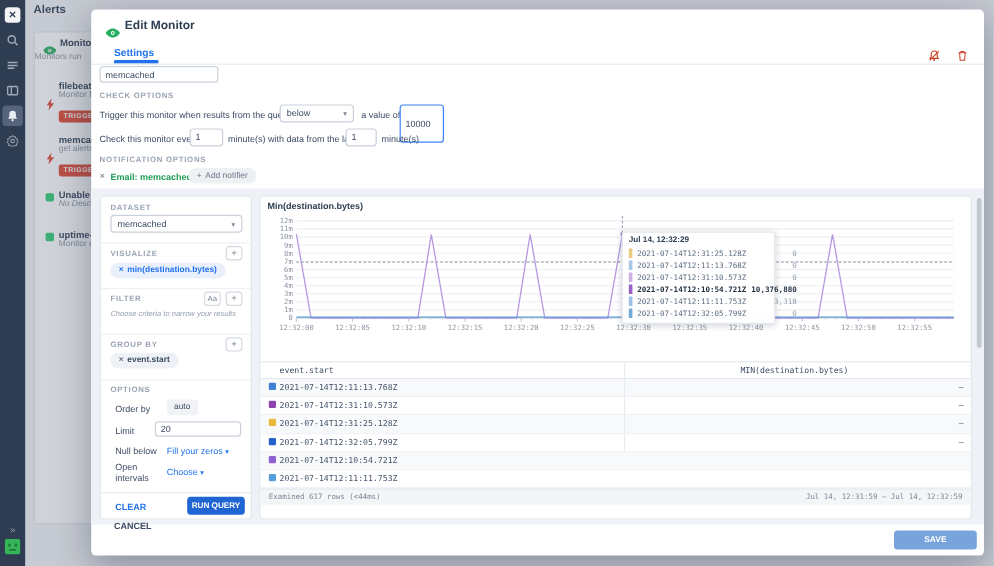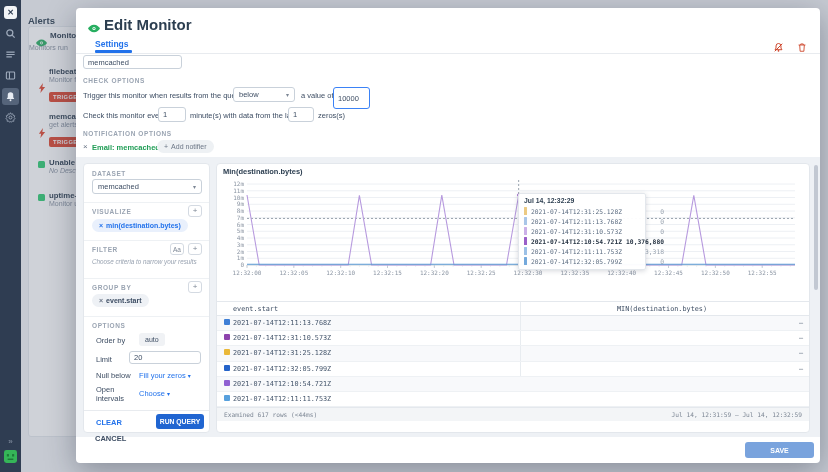--- a/index.html
+++ b/index.html
@@ -40,7 +40,7 @@
 <div id="app">
 
   <div class="abs" style="left:21px;top:0;width:807px;height:472px;background:#f2f4f6;z-index:1;">
-    <div class="abs" style="left:7px;top:15px;font-size:9.5px;font-weight:bold;color:#2c3e50;">Alerts</div>
+    <div class="abs" style="left:7px;top:3px;font-size:9.5px;font-weight:bold;color:#2c3e50;">Alerts</div>
     <div class="abs" style="left:7px;top:26px;width:230px;height:411px;background:#fff;border-radius:3px;border:1px solid #e4e8ed;">
       <span class="abs" style="left:7px;top:6px;">
         <svg width="11" height="8" viewBox="0 0 16 10">

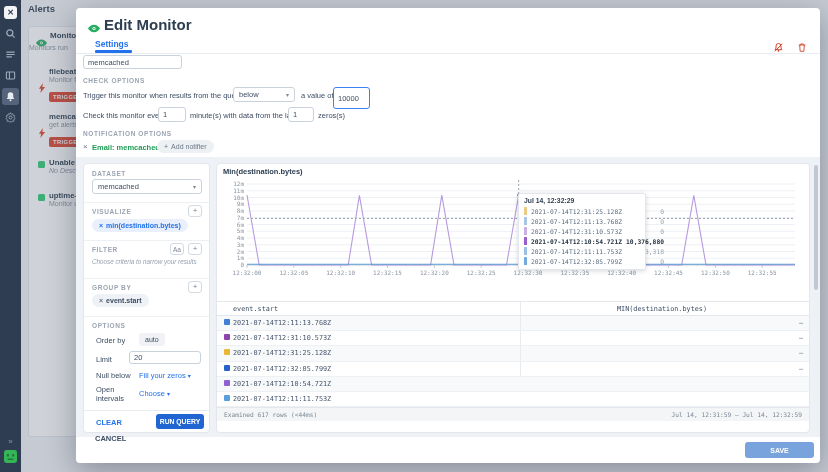--- a/index.html
+++ b/index.html
@@ -151,7 +151,7 @@
           <circle cx="8" cy="5" r="1" fill="#27ae60"></circle>
         </svg>
     </span>
-    <div class="abs" style="left:28px;top:8px;font-size:15px;font-weight:bold;color:#2c3e50;">Edit Monitor</div>
+    <div class="abs" style="left:28px;top:8px;font-size:10px;font-weight:bold;color:#2c3e50;">Edit Monitor</div>
 
     <div class="abs" style="left:19px;top:31px;font-size:8.5px;font-weight:bold;color:#2272eb;cursor:pointer;">Settings</div>
     <div class="abs" style="left:19px;top:42px;width:37px;height:2.5px;background:#2272eb;border-radius:1px;"></div>

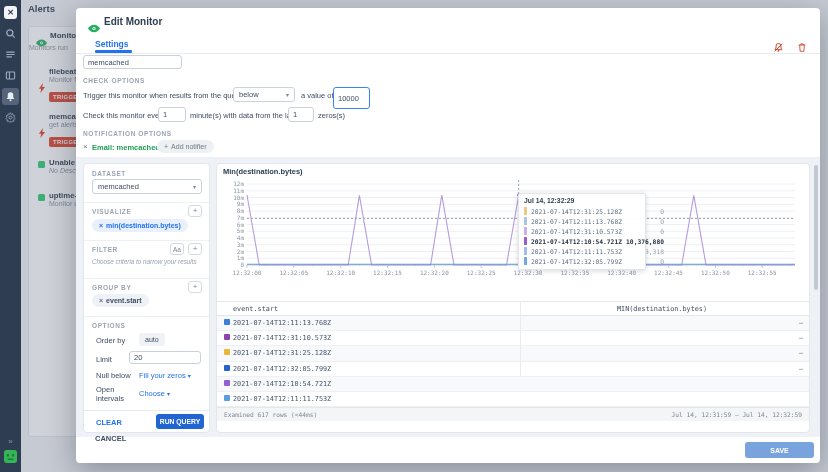--- a/index.html
+++ b/index.html
@@ -178,7 +178,7 @@
       <span class="caret">▾</span>
     </div>
     <div class="abs navy" style="left:225px;top:83px;font-size:7.5px;">a value of</div>
-    <input class="in" style="left: 257px; top: 79px; width: 37px; height: 22px; border-color: rgb(59, 130, 246);" value="10000">
+    <input class="in" style="left: 257px; top: 79px; width: 37px; height: 32px; border-color: rgb(59, 130, 246);" value="10000">
     <div class="abs navy" style="left:7px;top:103px;font-size:7.5px;">Check this monitor every</div>
     <input class="in" style="left: 82px; top: 99px; width: 28px; height: 15px;" value="1">
     <div class="abs navy" style="left:114px;top:103px;font-size:7.5px;">minute(s) with data from the last</div>

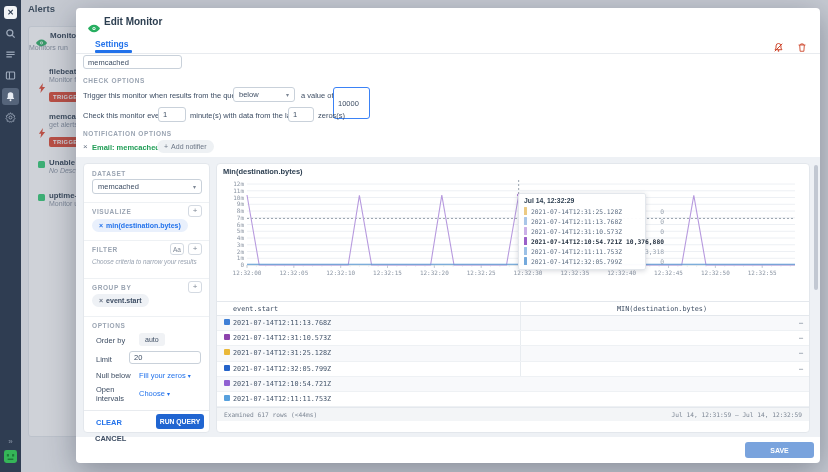--- a/index.html
+++ b/index.html
@@ -183,7 +183,7 @@
     <input class="in" style="left: 82px; top: 99px; width: 28px; height: 15px;" value="1">
     <div class="abs navy" style="left:114px;top:103px;font-size:7.5px;">minute(s) with data from the last</div>
     <input class="in" style="left: 212px; top: 99px; width: 26px; height: 15px;" value="1">
-    <div class="abs navy" style="left:242px;top:103px;font-size:7.5px;">zeros(s)</div>
+    <div class="abs navy" style="left:242px;top:103px;font-size:7.5px;">minute(s)</div>
 
     <div class="abs cap" style="left:7px;top:122px;">NOTIFICATION OPTIONS</div>
     <span class="abs" style="left:7px;top:134px;font-size:8px;color:#6b7686;cursor:pointer;">×</span>

